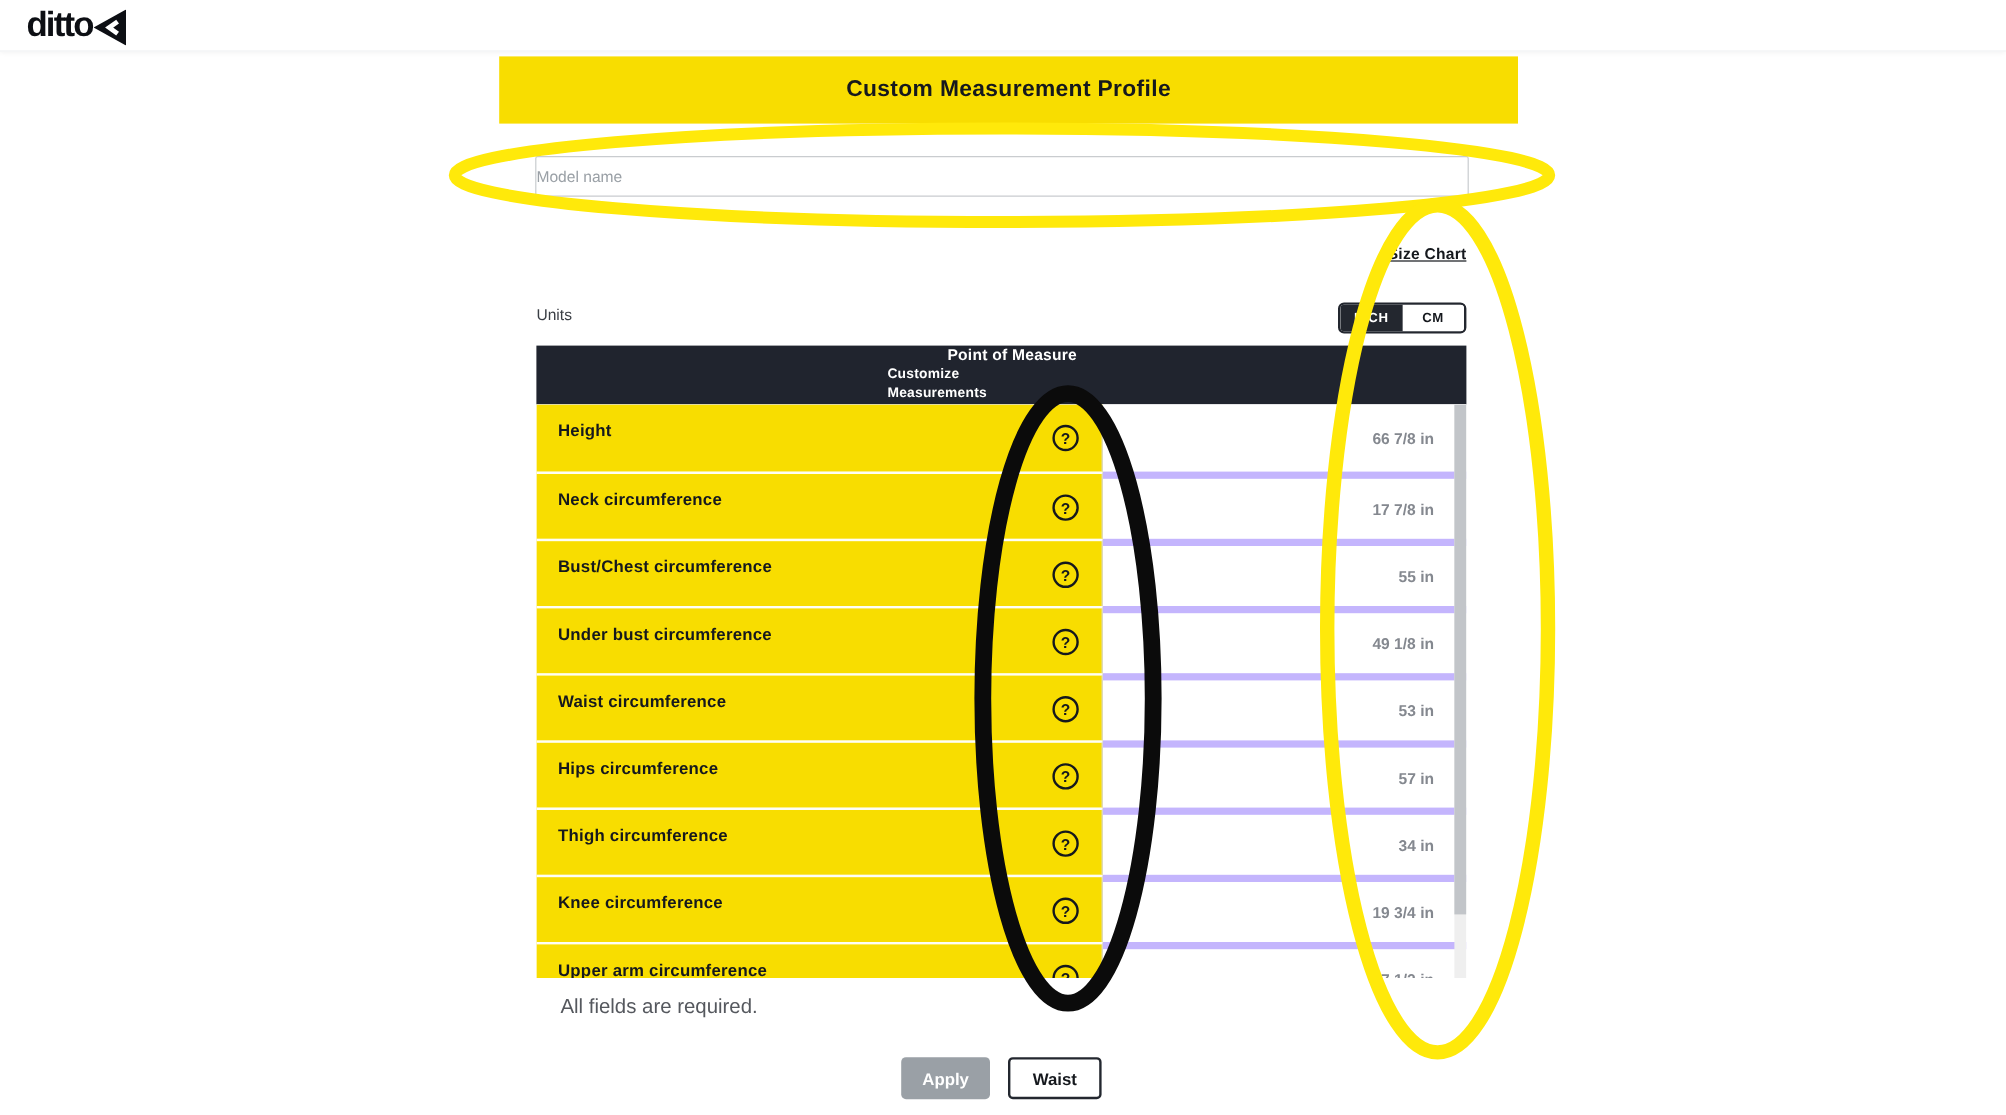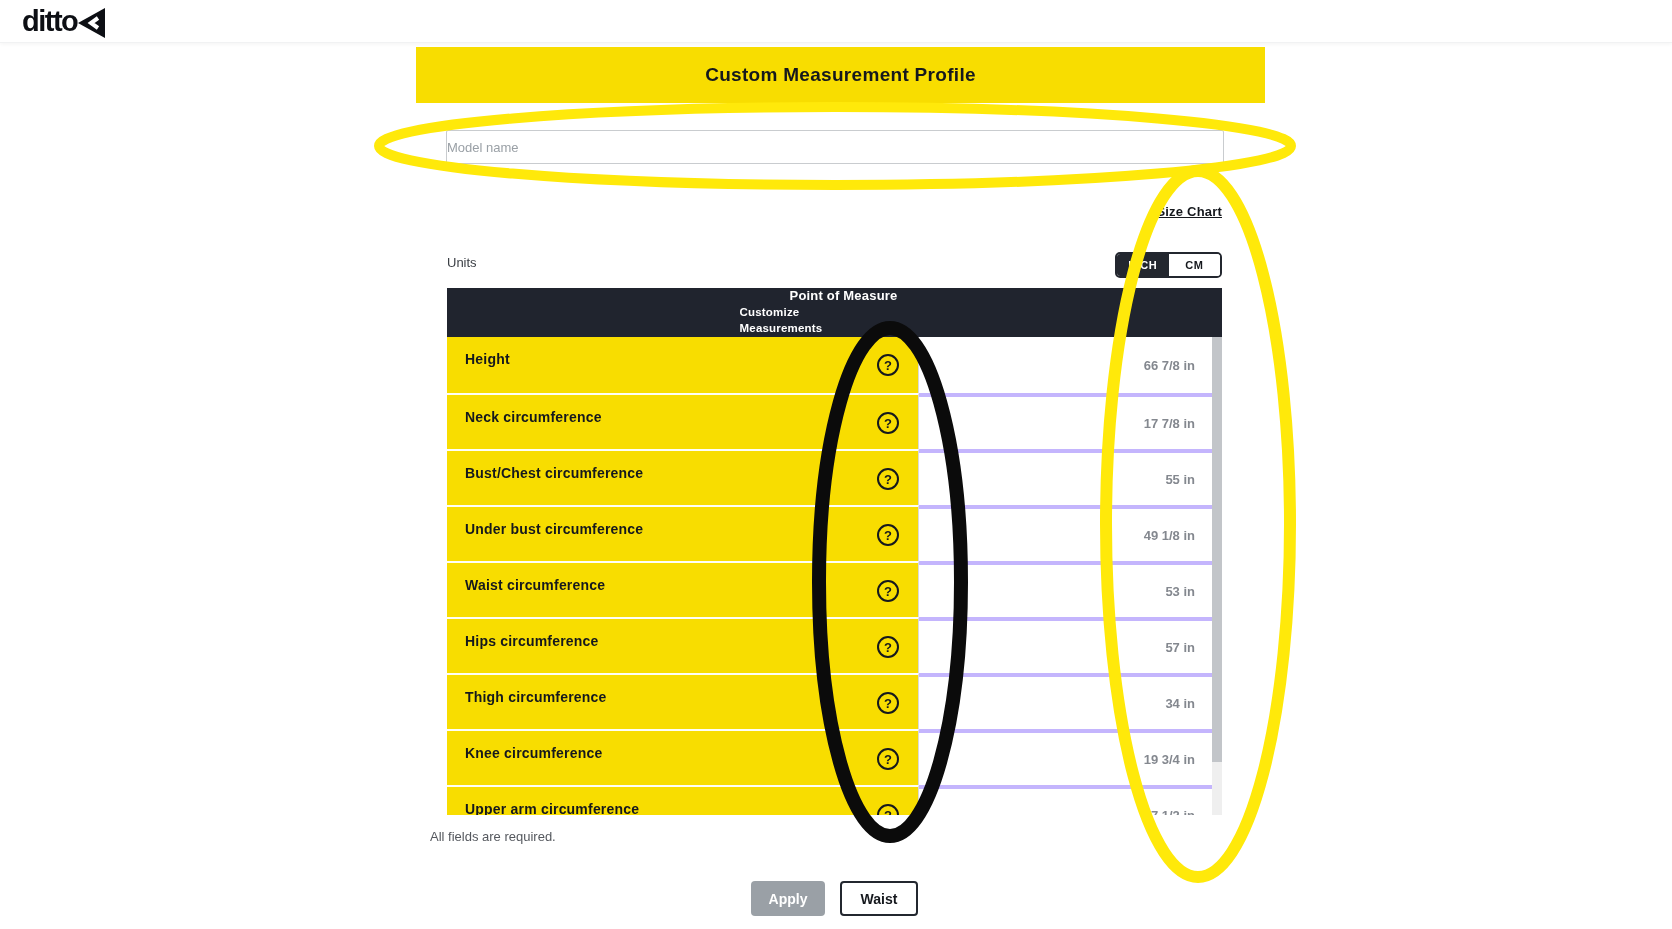--- a/index.html
+++ b/index.html
@@ -49,7 +49,7 @@
   .cell-label { position:relative; width:472px; background:#f8dd00; border-right:1px solid #d9d9d9;
                 padding:13px 0 0 18px; }
   .row + .row .cell-label { border-top:2px solid #fefef6; }
-  .row + .row .cell-value { border-top:4px solid #c4b5fd; }
+  .row + .row .cell-value { border-top:6px solid #c4b5fd; }
   .pom-label { font-size:14px; font-weight:700; color:#15181d; letter-spacing:.2px; }
   .help { position:absolute; left:430px; top:17px; width:22px; height:22px; border-radius:50%;
           border:2px solid #15181d; display:flex; align-items:center; justify-content:center;

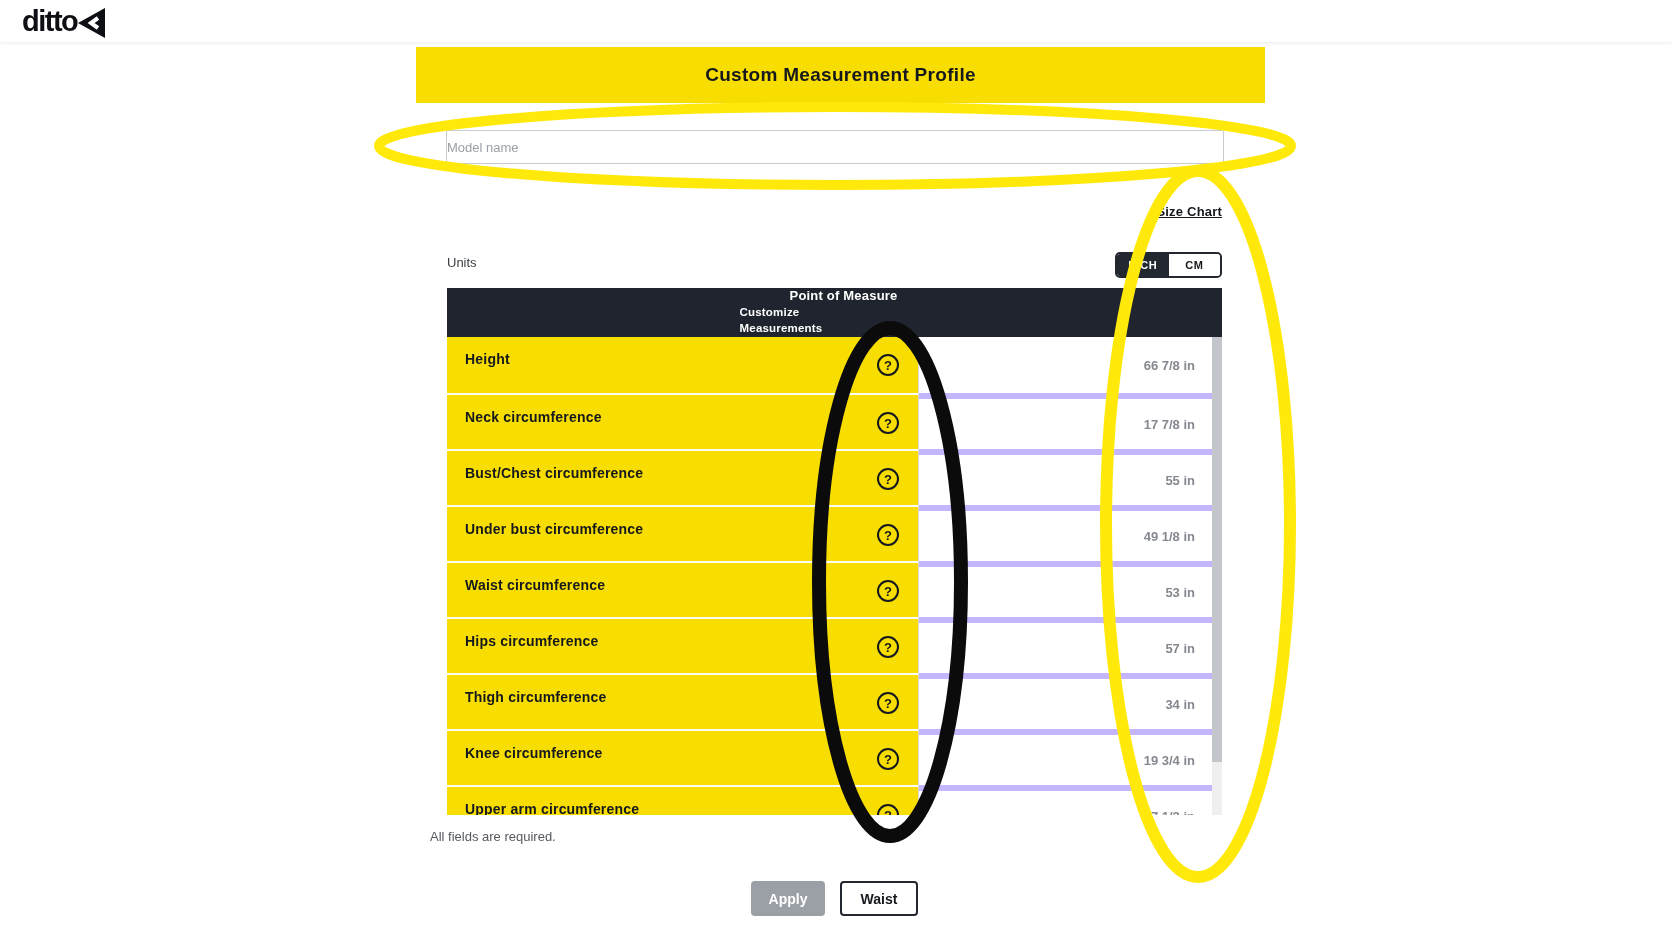--- a/index.html
+++ b/index.html
@@ -61,7 +61,7 @@
   .scroll-thumb { position:absolute; left:0; top:0; width:10px; height:425px; background:#c2c5c9; }
 
   
-  .required-note { position:absolute; left:430px; top:829px; font-size:13px; color:#55585e; }
+  .required-note { position:absolute; left:467px; top:829px; font-size:17px; color:#55585e; }
   .btn-apply { position:absolute; left:751px; top:881px; width:74px; height:35px; background:#9aa0a6;
                border:none; border-radius:4px; color:#ffffff; font-size:14px; font-weight:700;
                font-family:"Liberation Sans", sans-serif; cursor:pointer; }

